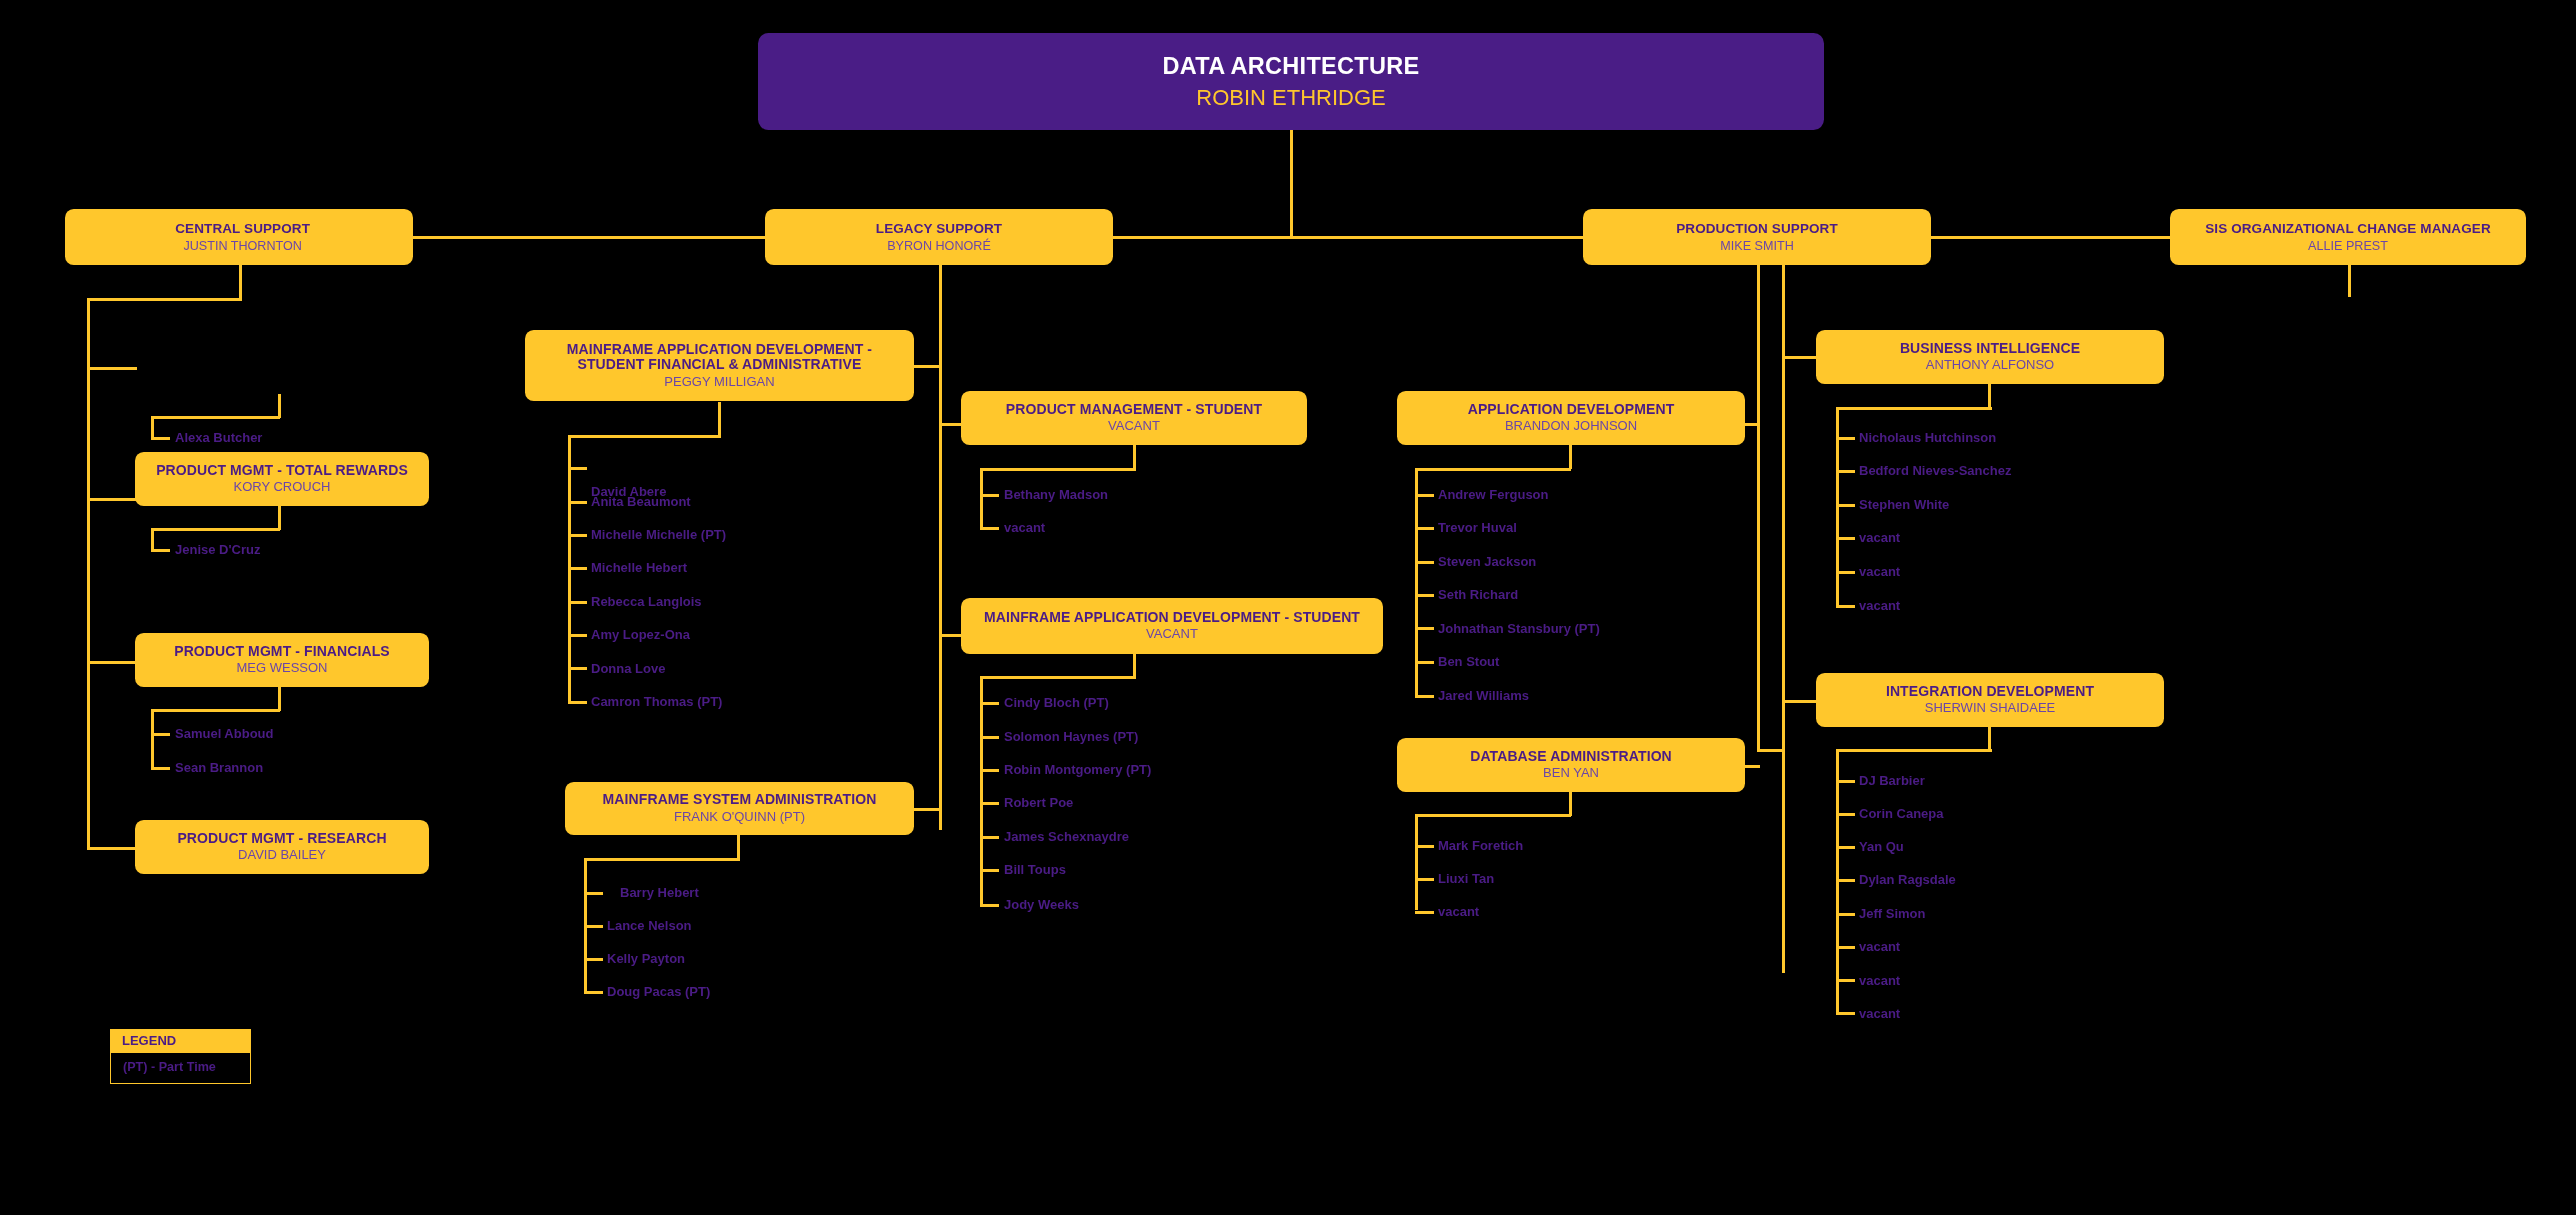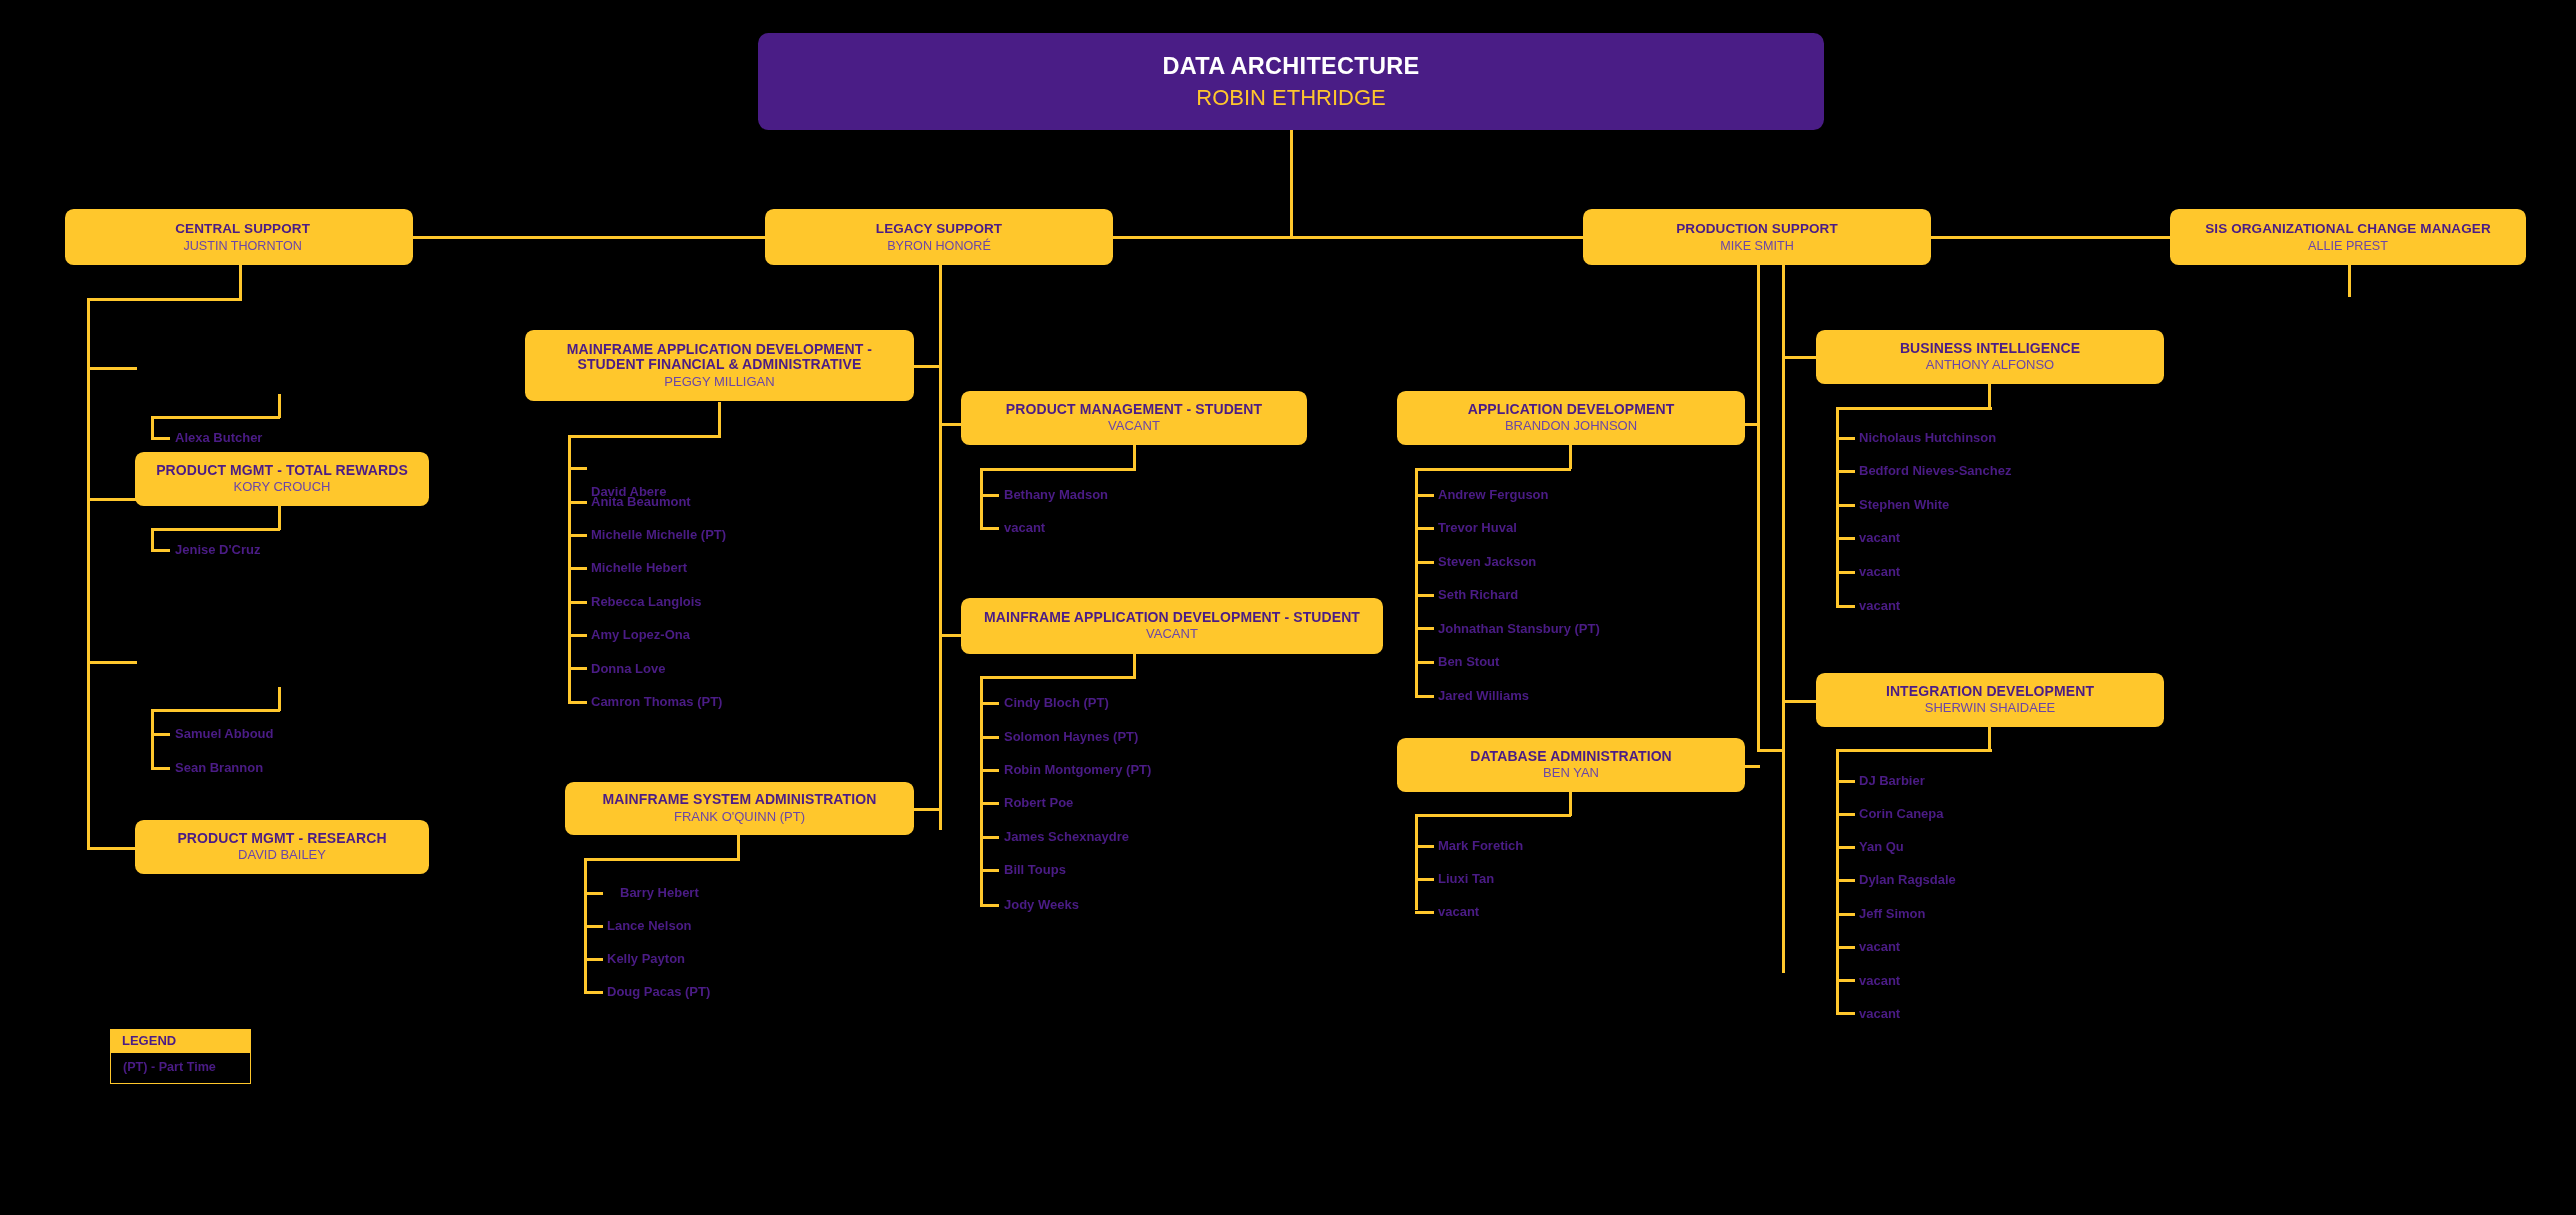--- a/index.html
+++ b/index.html
@@ -142,6 +142,10 @@
   <div class="ln lnh" style="left:151px;top:549px;width:19px;"></div>
   <div class="leaf" style="left:175px;top:542px;">Jenise D'Cruz</div>
 
+  <div class="box l3" style="left:135px;top:633px;width:294px;height:54px;">
+    <div class="t">PRODUCT MGMT - FINANCIALS</div>
+    <div class="s">MEG WESSON</div>
+  </div>
   <div class="ln lnv" style="left:278px;top:687px;height:24px;"></div>
   <div class="ln lnh" style="left:151px;top:709px;width:129px;"></div>
   <div class="ln lnv" style="left:151px;top:709px;height:58px;"></div>

